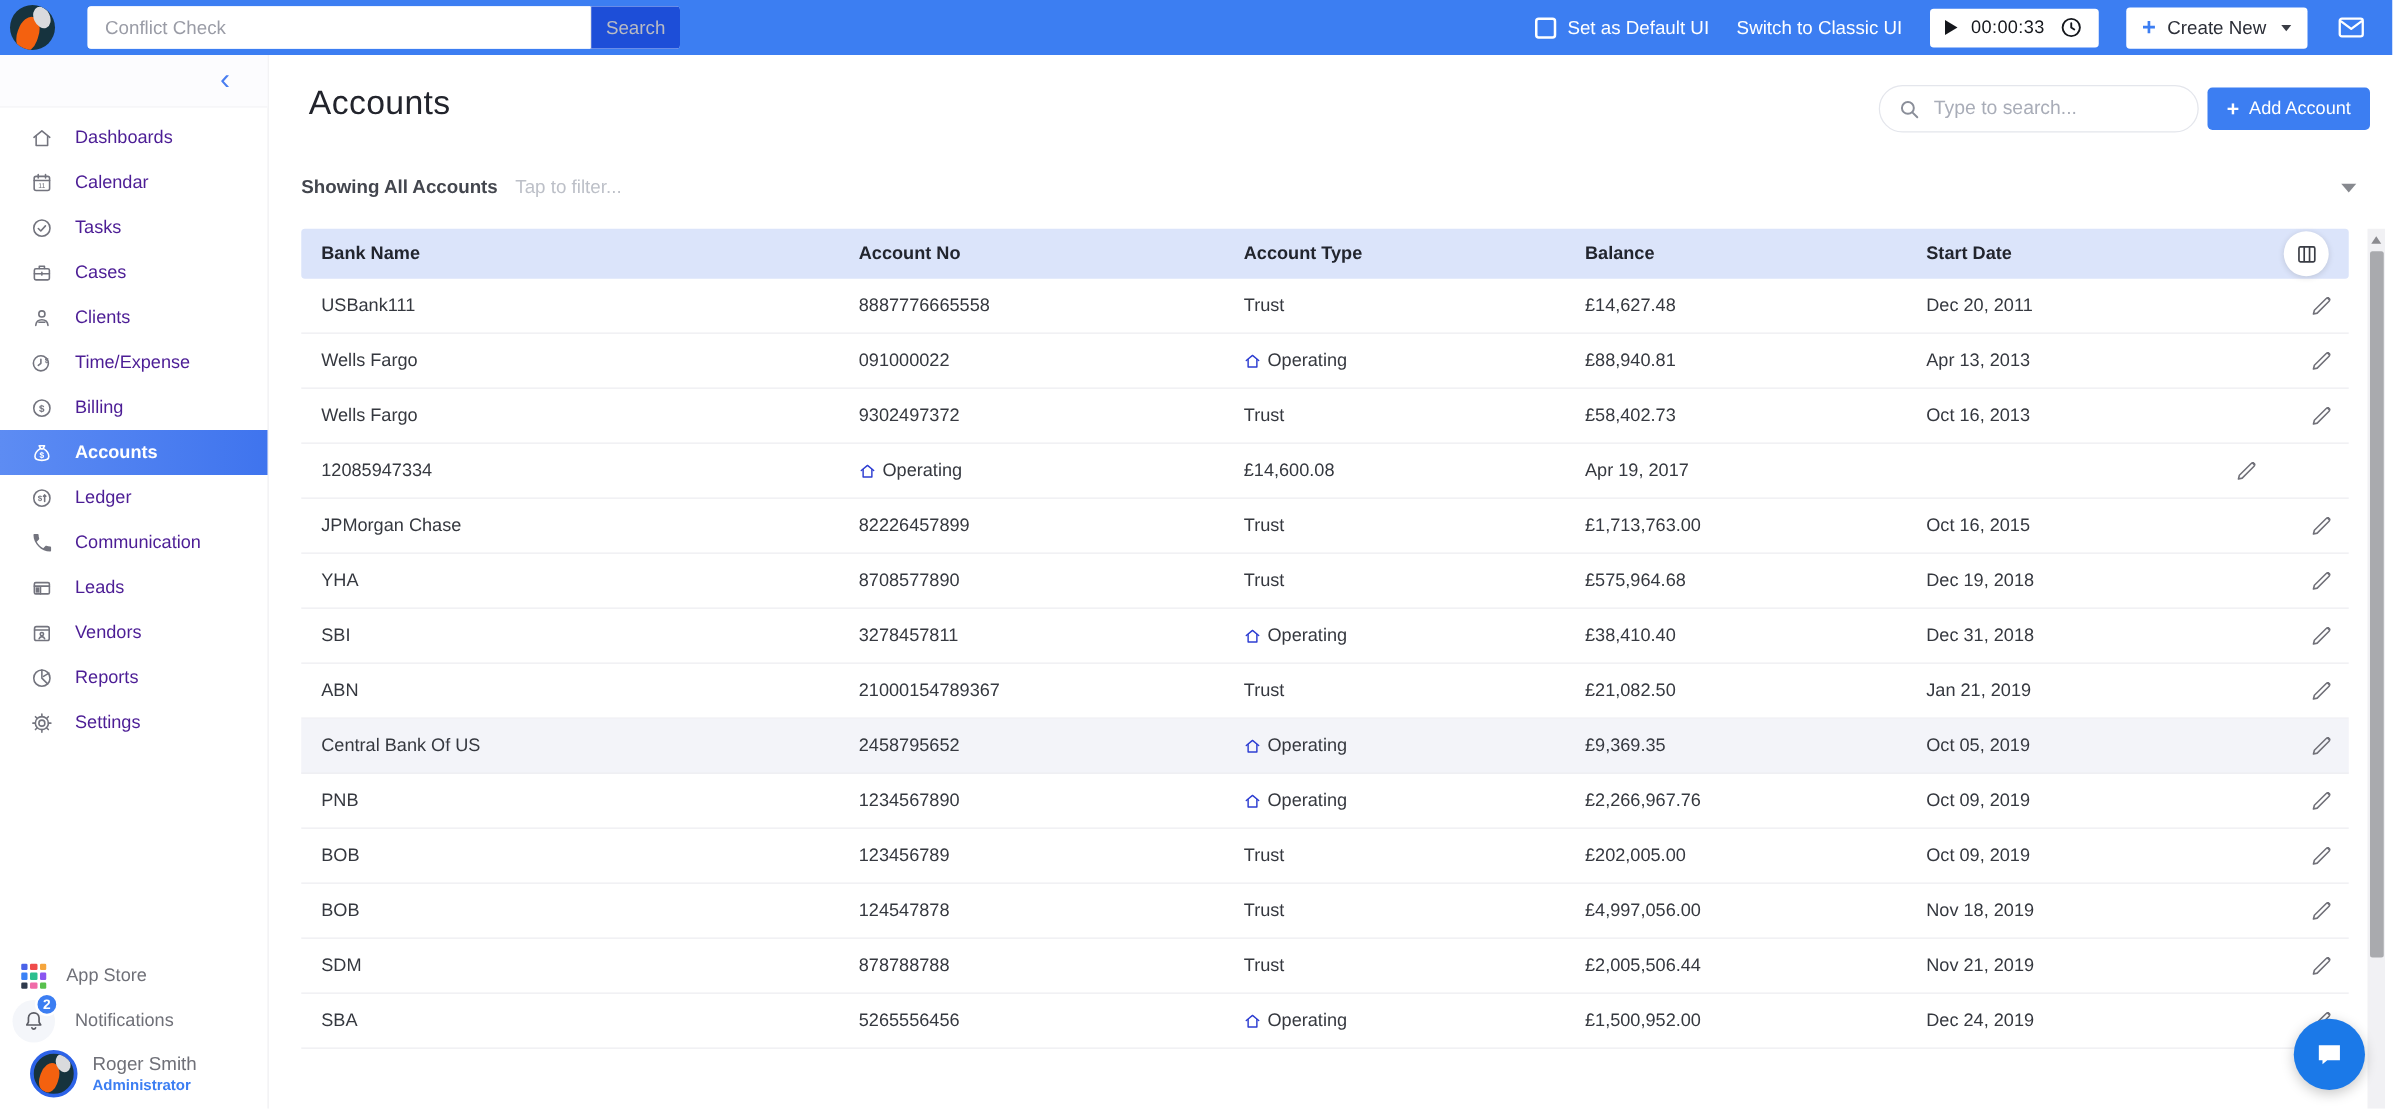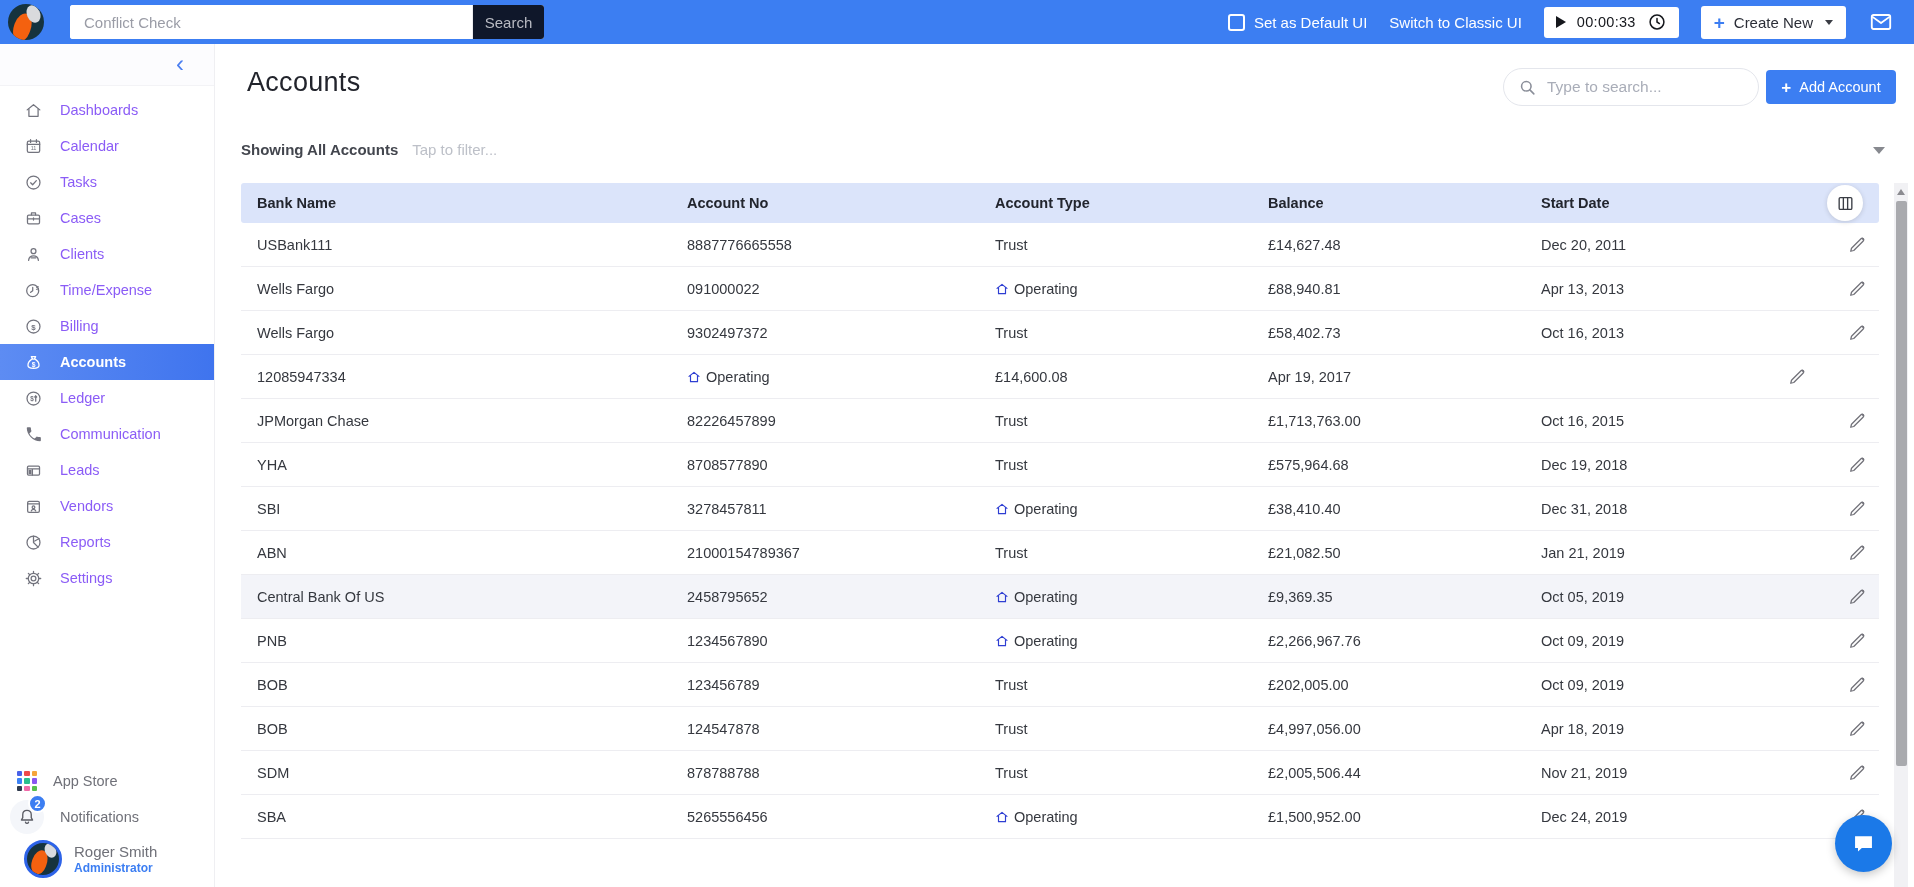--- a/index.html
+++ b/index.html
@@ -15,7 +15,7 @@
   .conflict-box{margin-left:26px;width:474px;height:34px;background:#fff;border-radius:3px;display:flex;align-items:stretch;overflow:hidden}
   .conflict-input{flex:1;border:none;outline:none;font-size:15px;color:#444;padding:0 14px;font-family:inherit}
   .conflict-input::placeholder{color:#9a9ca6}
-  .conflict-btn{width:72px;border:none;border-left:1px solid #ececee;color:#b9bbc3;font-size:15px;background:#0f172a;font-family:inherit;cursor:pointer}
+  .conflict-btn{width:72px;border:none;border-left:1px solid #ececee;color:#b9bbc3;font-size:15px;background:#1d4ed8;font-family:inherit;cursor:pointer}
   .topbar-right{margin-left:auto;display:flex;align-items:center;gap:22px;margin-right:20px;color:#fff}
   .chk-row{display:flex;align-items:center;gap:9px;font-size:15px;cursor:pointer}
   .chk{width:17px;height:17px;border:2px solid #fff;border-radius:3px;background:transparent}

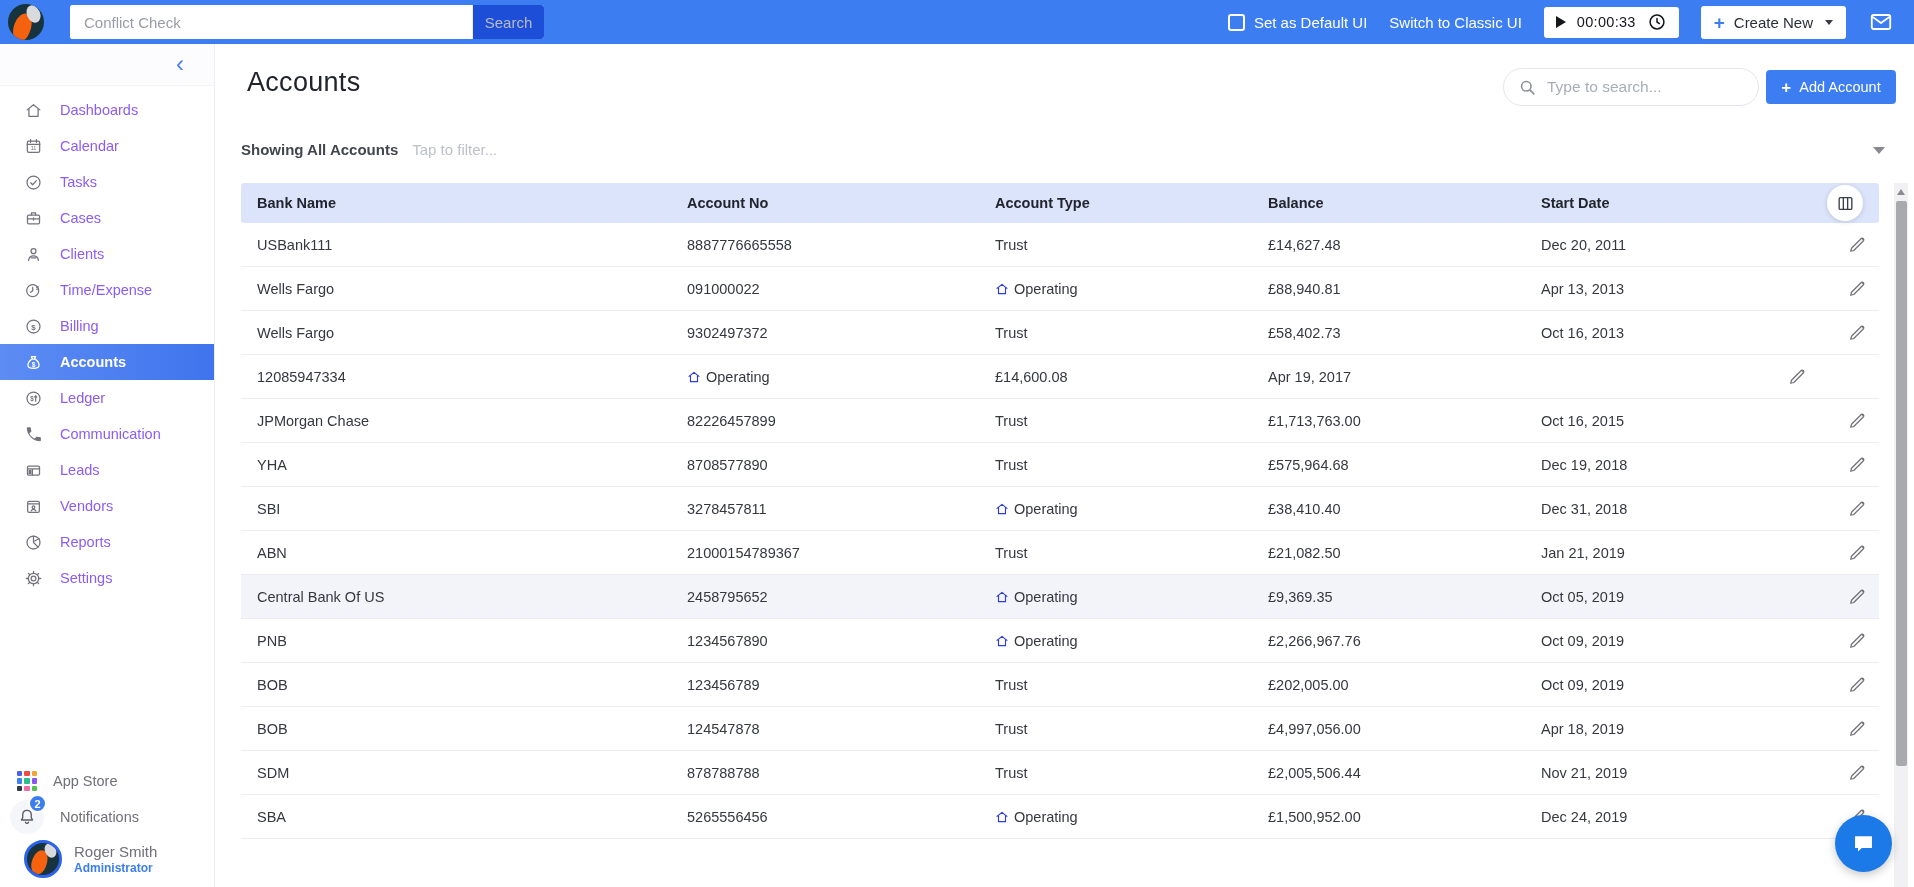--- a/index.html
+++ b/index.html
@@ -32,7 +32,7 @@
   .side-top{height:42px;border-bottom:1px solid #f3f3f6;background:#fcfcfe;position:relative}
   .collapse{position:absolute;right:30px;top:5px;font-size:24px;color:#4a7ef0;cursor:pointer;line-height:30px}
   .menu{margin-top:6px}
-  .side-item{height:36px;display:flex;align-items:center;gap:17px;padding-left:23px;color:#8b5cf6;font-size:14.5px;cursor:pointer}
+  .side-item{height:36px;display:flex;align-items:center;gap:17px;padding-left:23px;color:#4c1d95;font-size:14.5px;cursor:pointer}
   .side-item.sel{background:linear-gradient(90deg,#5d8cf3,#3f74ee);color:#fff;font-weight:700}
   svg [data-s]{stroke:#73747e;fill:none;stroke-width:1.6;stroke-linecap:round;stroke-linejoin:round}
   svg [data-f]{fill:#73747e;stroke:none;font-family:"Liberation Sans",sans-serif}

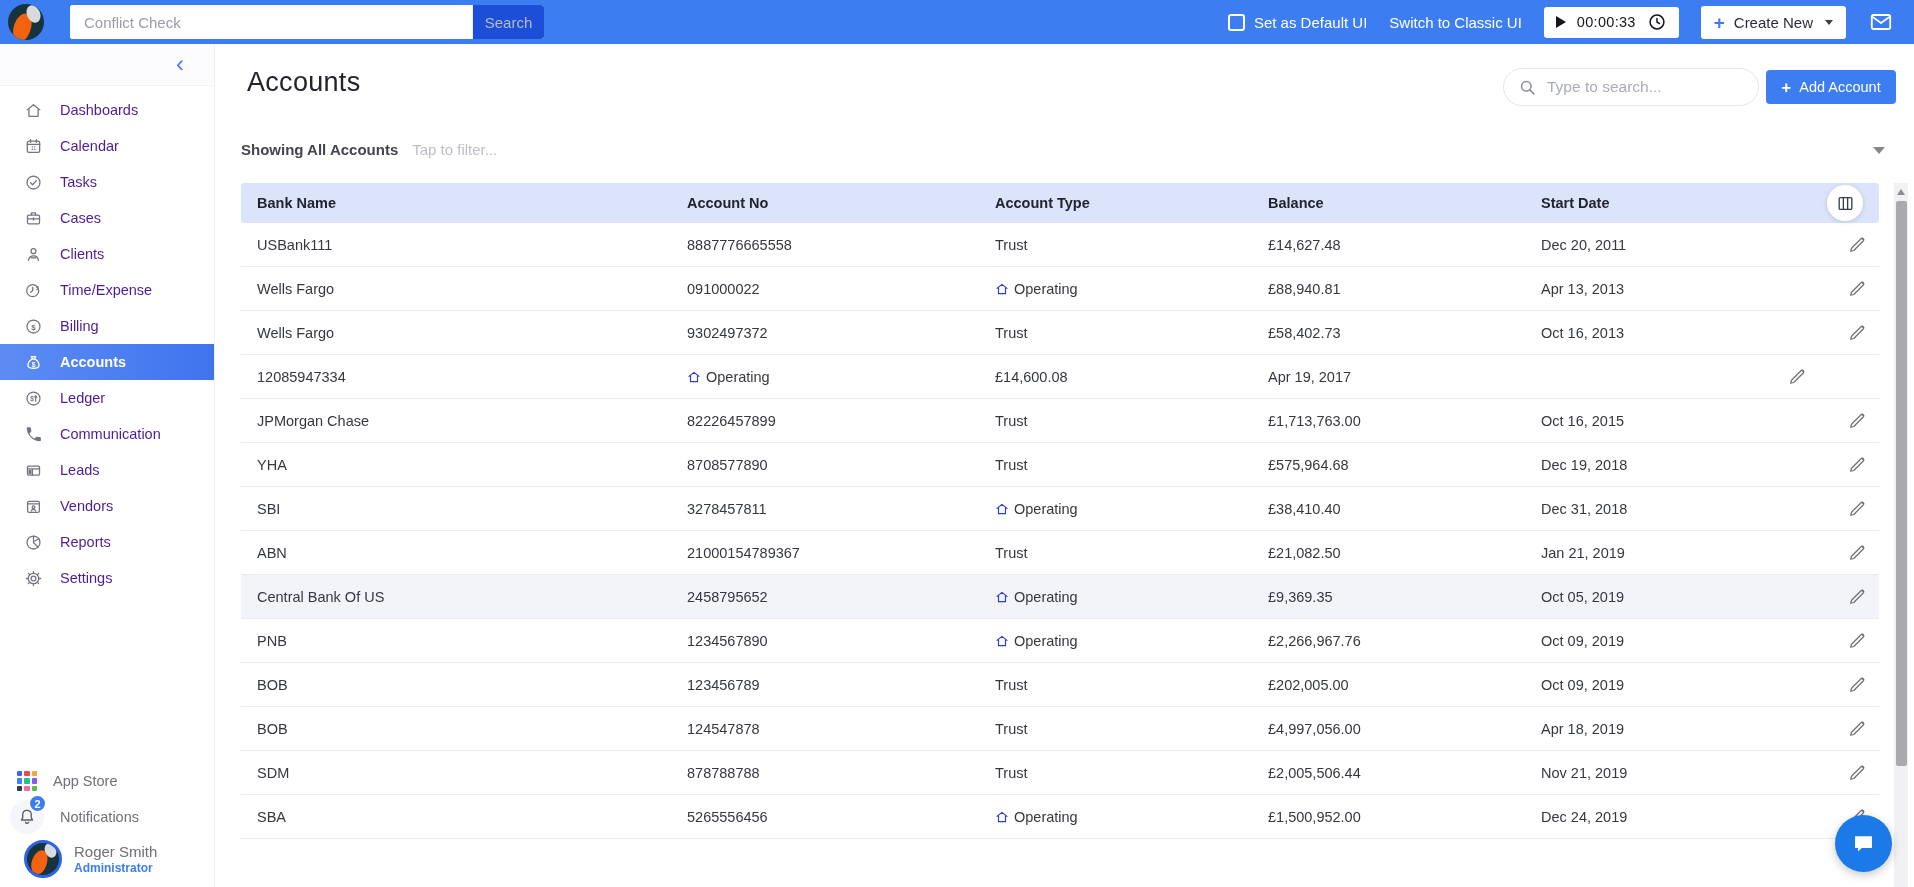--- a/index.html
+++ b/index.html
@@ -559,7 +559,7 @@
               <span>Trust</span>
             </div>
             <div class="cell">£4,997,056.00</div>
-            <div class="cell">Apr 18, 2019</div>
+            <div class="cell">Nov 18, 2019</div>
             <div class="edit-cell">
               <span class="edit-btn">
                 <svg width="20" height="20" viewBox="0 0 24 24" fill="none" stroke="#717179" stroke-width="1.5" stroke-linejoin="round">

